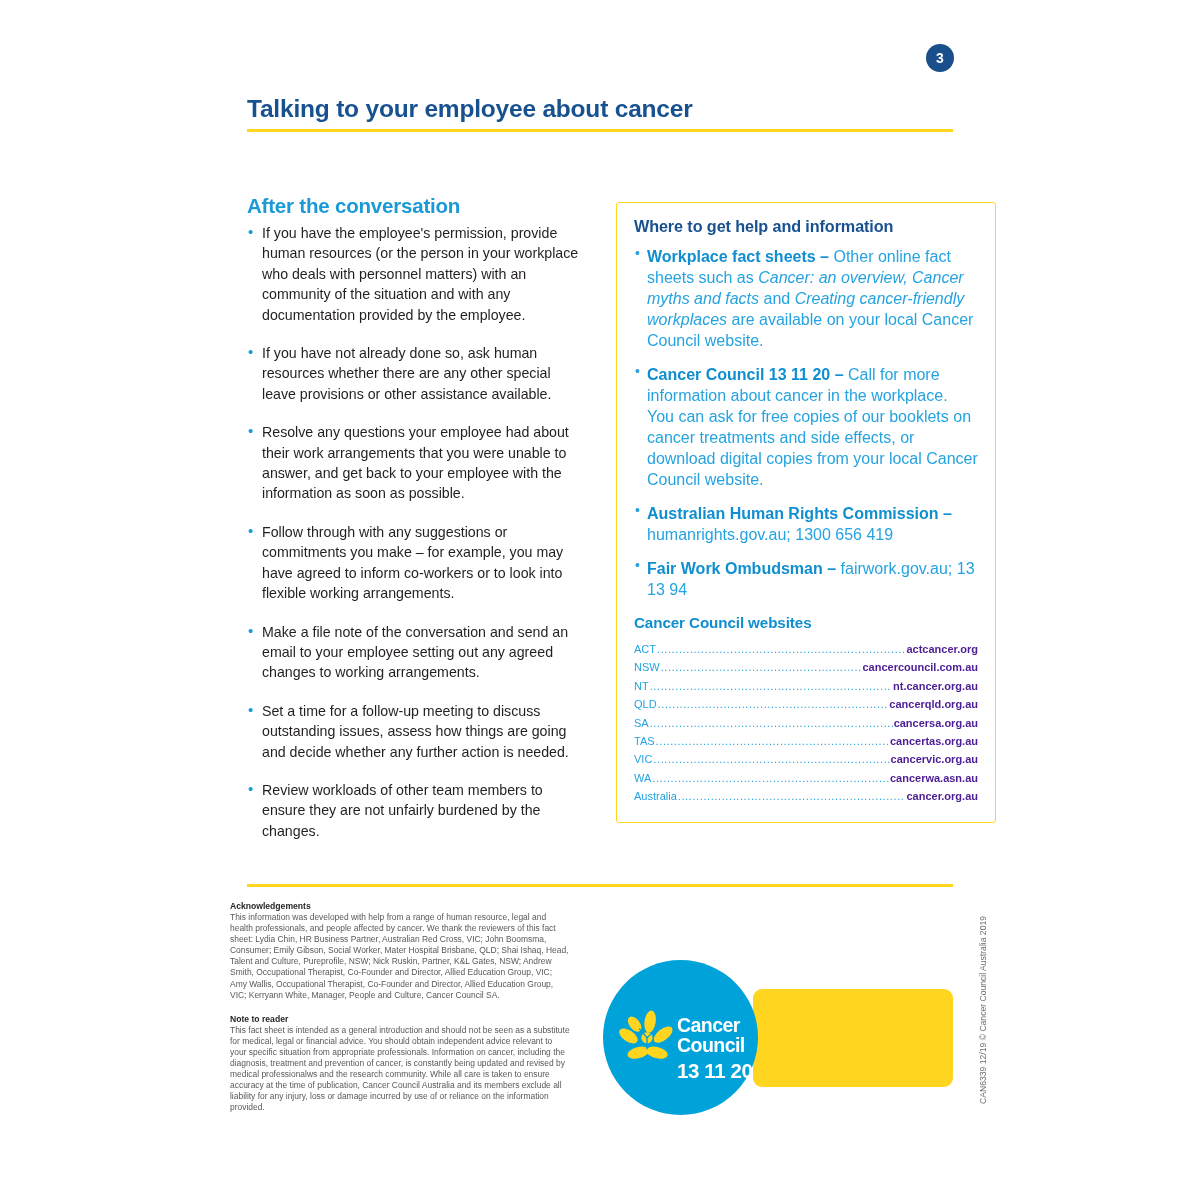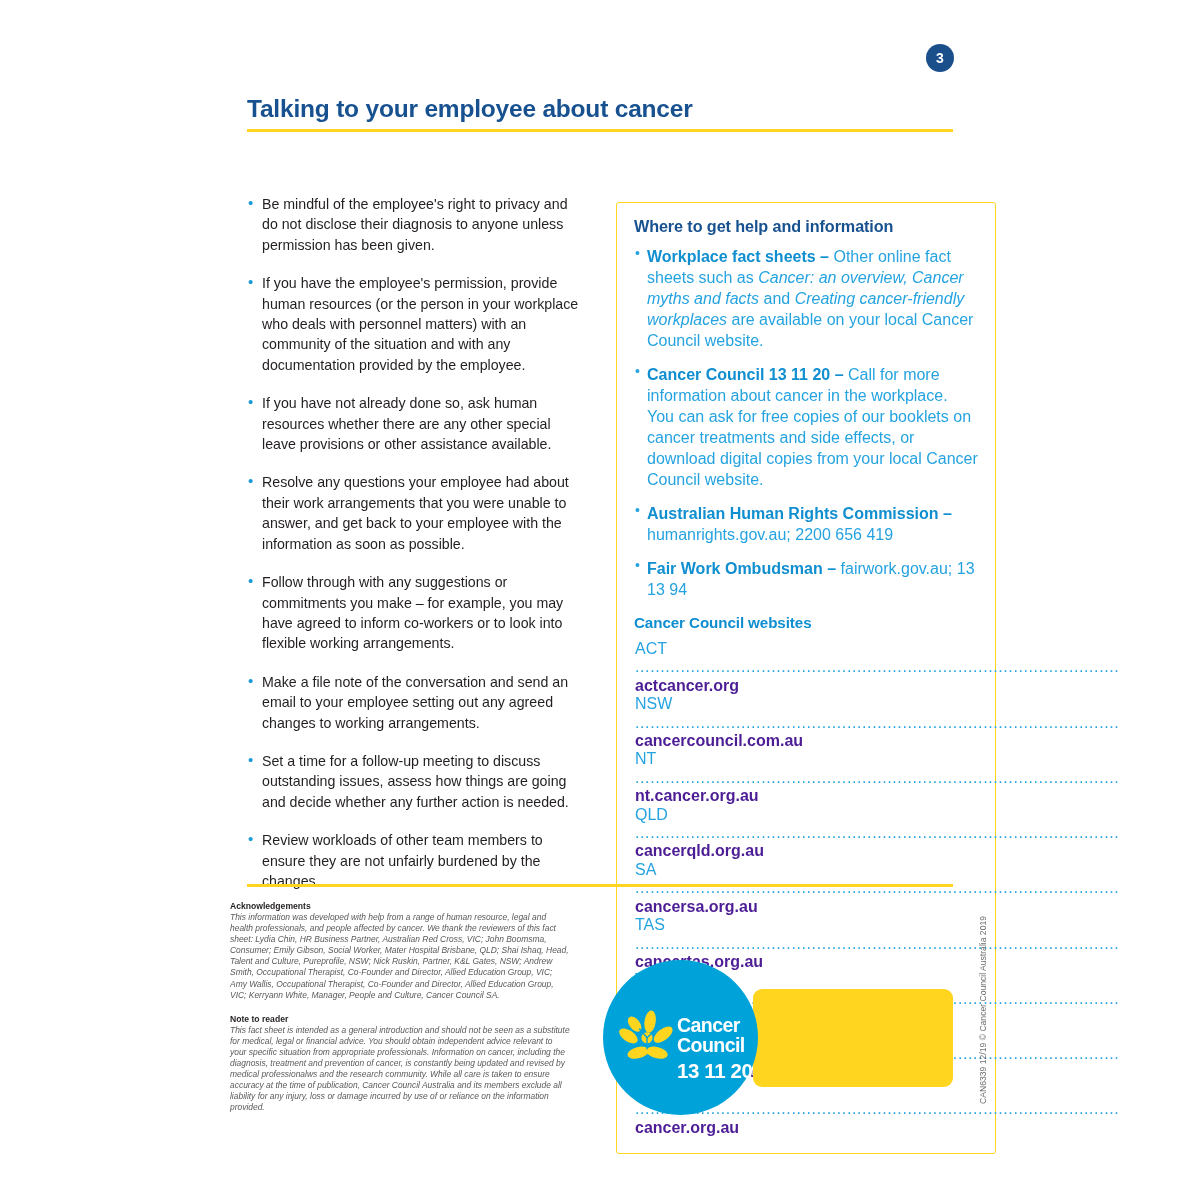--- a/index.html
+++ b/index.html
@@ -292,6 +292,7 @@
   <div class="title-rule"></div>
 
   <div class="left-col">
+    <h2 class="section-heading">After the conversation</h2>
     <ul class="bullets">
       <li>Be mindful of the employee's right to privacy and do not disclose their diagnosis to anyone unless permission has been given.</li>
       <li>If you have the employee's permission, provide human resources (or the person in your workplace who deals with personnel matters) with an community of the situation and with any documentation provided by the employee.</li>

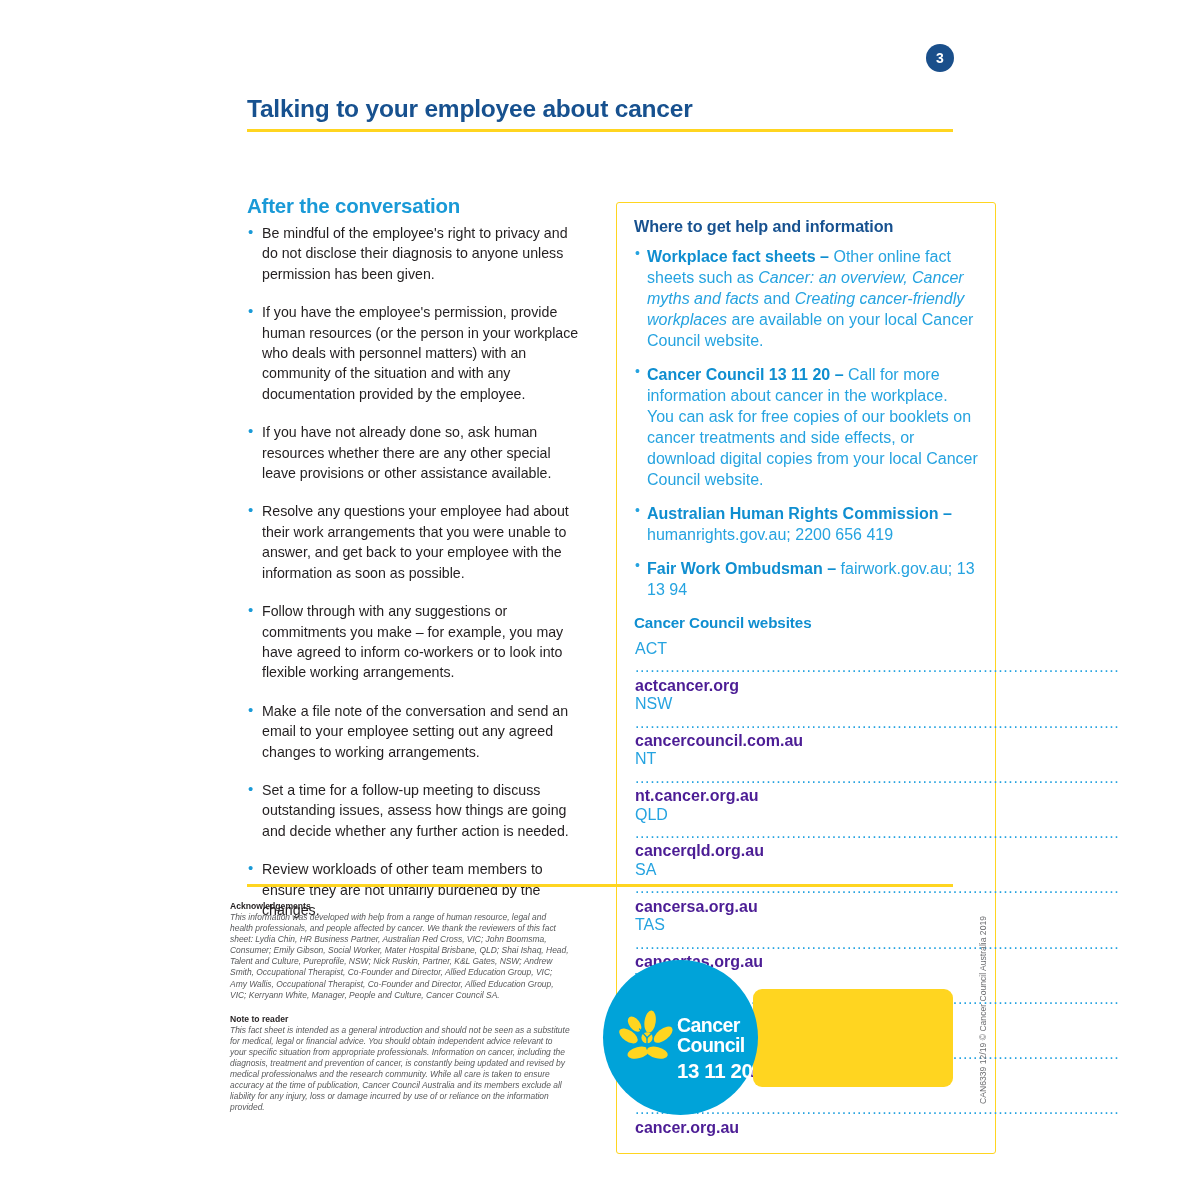--- a/index.html
+++ b/index.html
@@ -294,7 +294,6 @@
   <div class="left-col">
     <h2 class="section-heading">After the conversation</h2>
     <ul class="bullets">
-      <li>Be mindful of the employee's right to privacy and do not disclose their diagnosis to anyone unless permission has been given.</li>
       <li>If you have the employee's permission, provide human resources (or the person in your workplace who deals with personnel matters) with an community of the situation and with any documentation provided by the employee.</li>
       <li>If you have not already done so, ask human resources whether there are any other special leave provisions or other assistance available.</li>
       <li>Resolve any questions your employee had about their work arrangements that you were unable to answer, and get back to your employee with the information as soon as possible.</li>

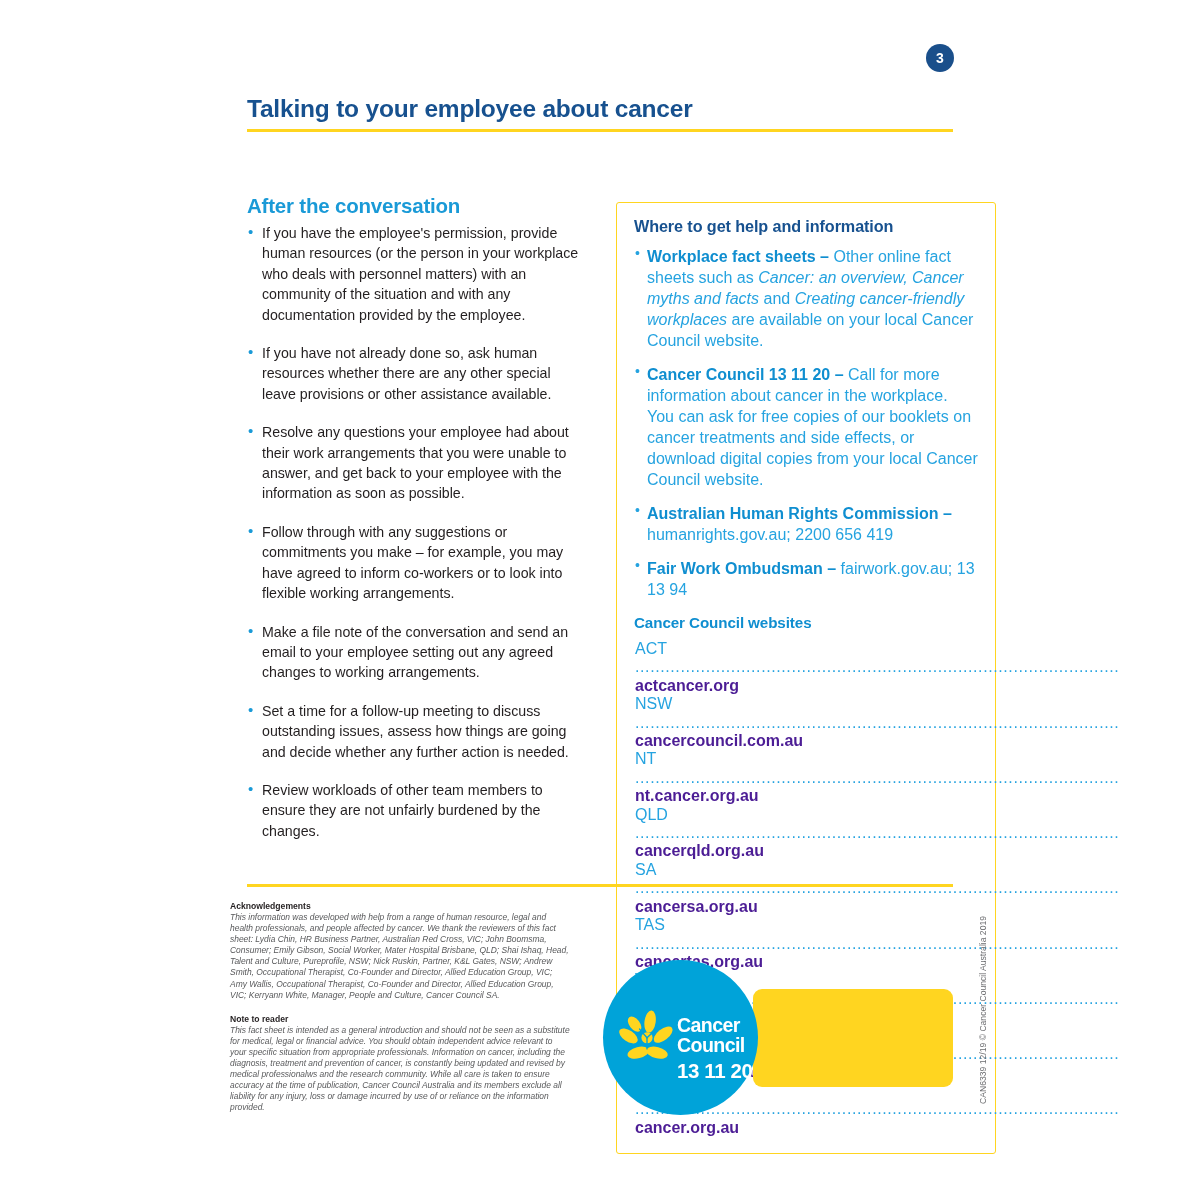--- a/index.html
+++ b/index.html
@@ -315,7 +315,7 @@
         <span class="hb-lead">Cancer Council 13 11 20 – </span><span>Call for more information about cancer in the workplace. You can ask for free copies of our booklets on cancer treatments and side effects, or download digital copies from your local Cancer Council website.</span>
       </li>
       <li>
-        <span class="hb-lead">Australian Human Rights Commission – </span><span>humanrights.gov.au; 2200 656 419</span>
+        <span class="hb-lead">Australian Human Rights Commission – </span><span>humanrights.gov.au; 1300 656 419</span>
       </li>
       <li>
         <span class="hb-lead">Fair Work Ombudsman – </span><span>fairwork.gov.au; 13 13 94</span>

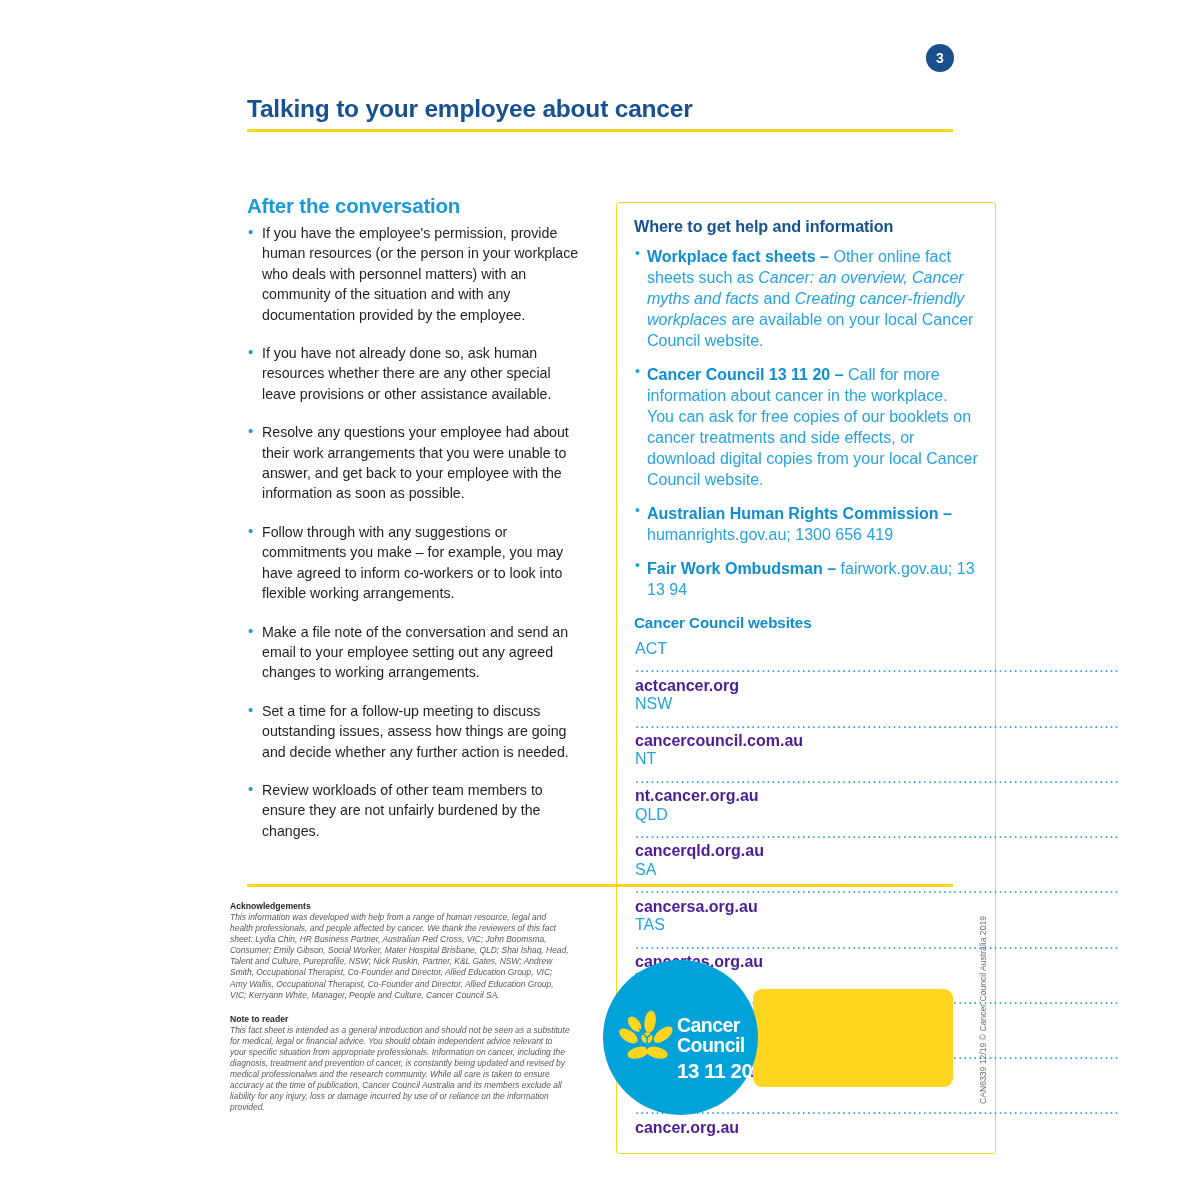--- a/index.html
+++ b/index.html
@@ -151,11 +151,10 @@
   .site-row {
     display: flex;
     align-items: baseline;
-    font-size: 16px;
+    font-size: 11px;
     line-height: 18.4px;
     color: #25a3e0;
     white-space: nowrap;
-    flex-direction: column;
   }
   .site-state { flex: 0 0 auto; }
   .site-dots {

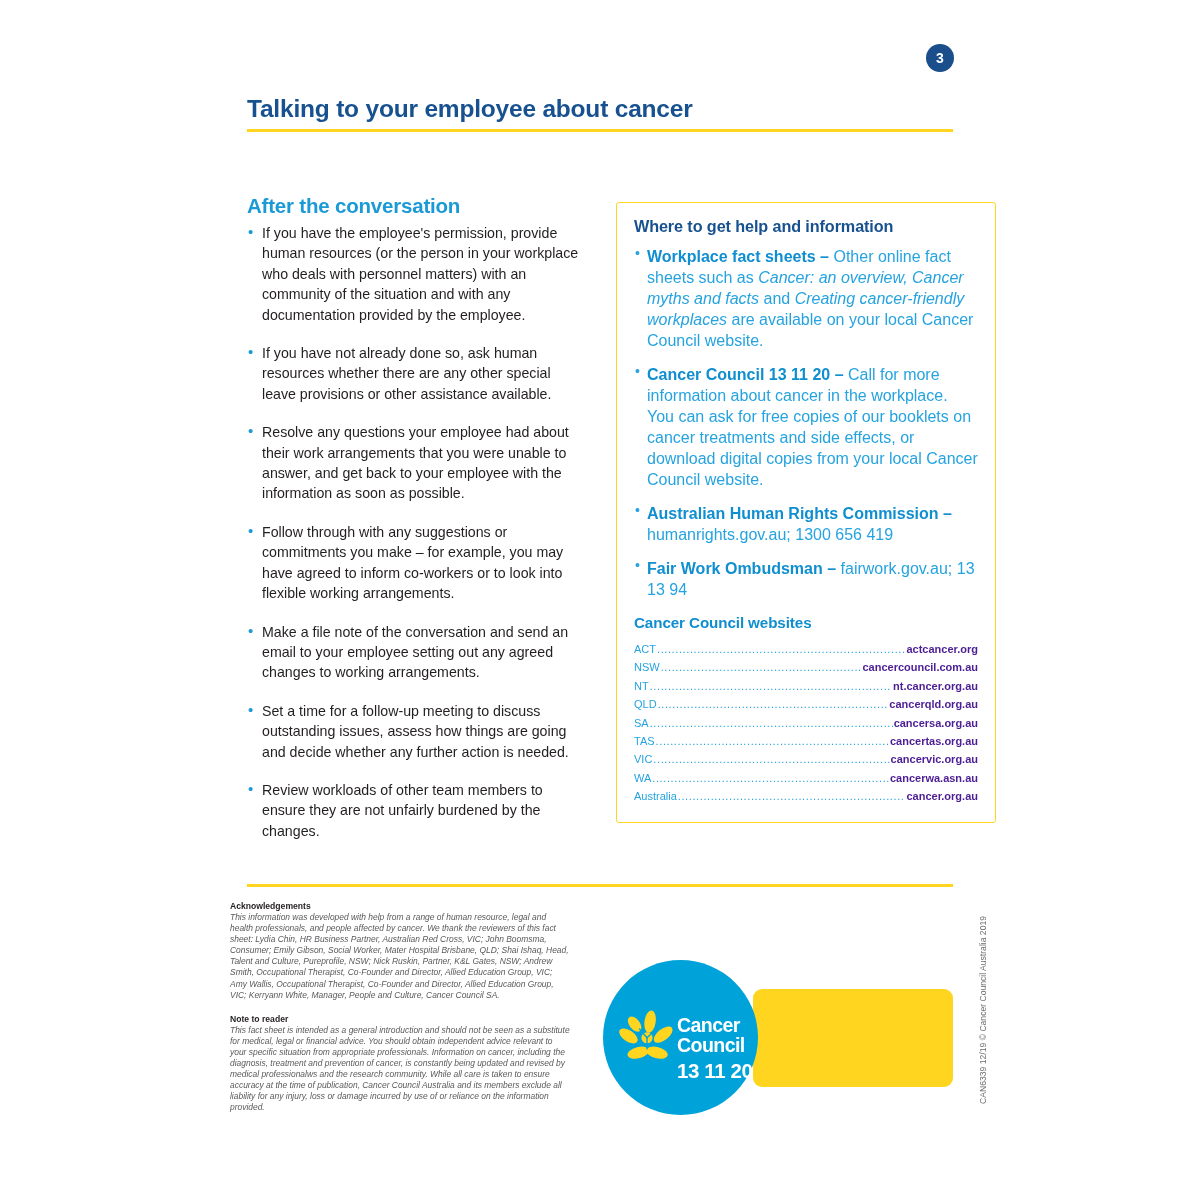--- a/index.html
+++ b/index.html
@@ -201,7 +201,6 @@
     color: #58595b;
     margin: 0 0 13px 0;
     text-align: left;
-    font-style: italic;
   }
   .foot-body:last-child { margin-bottom: 0; }
 

